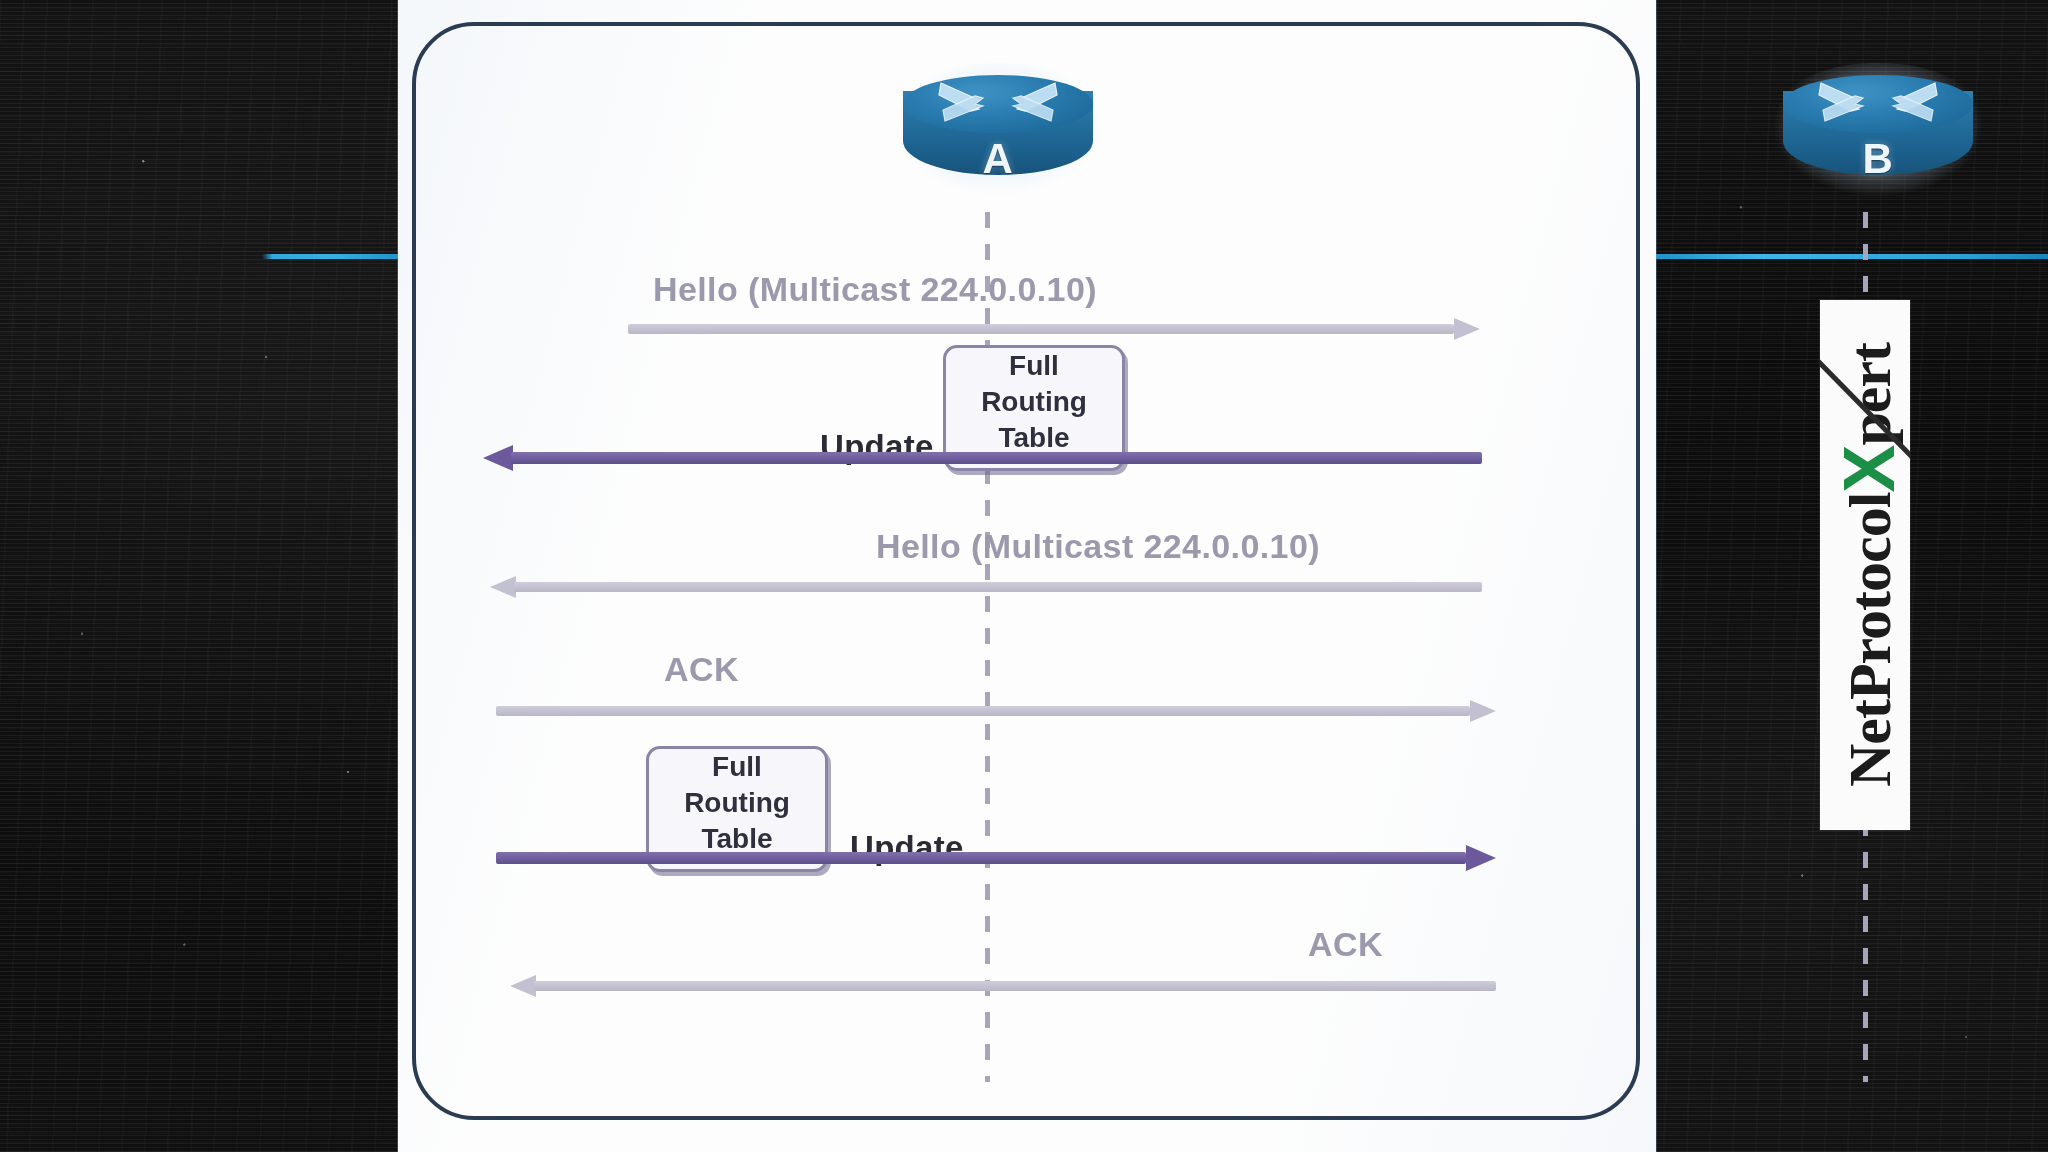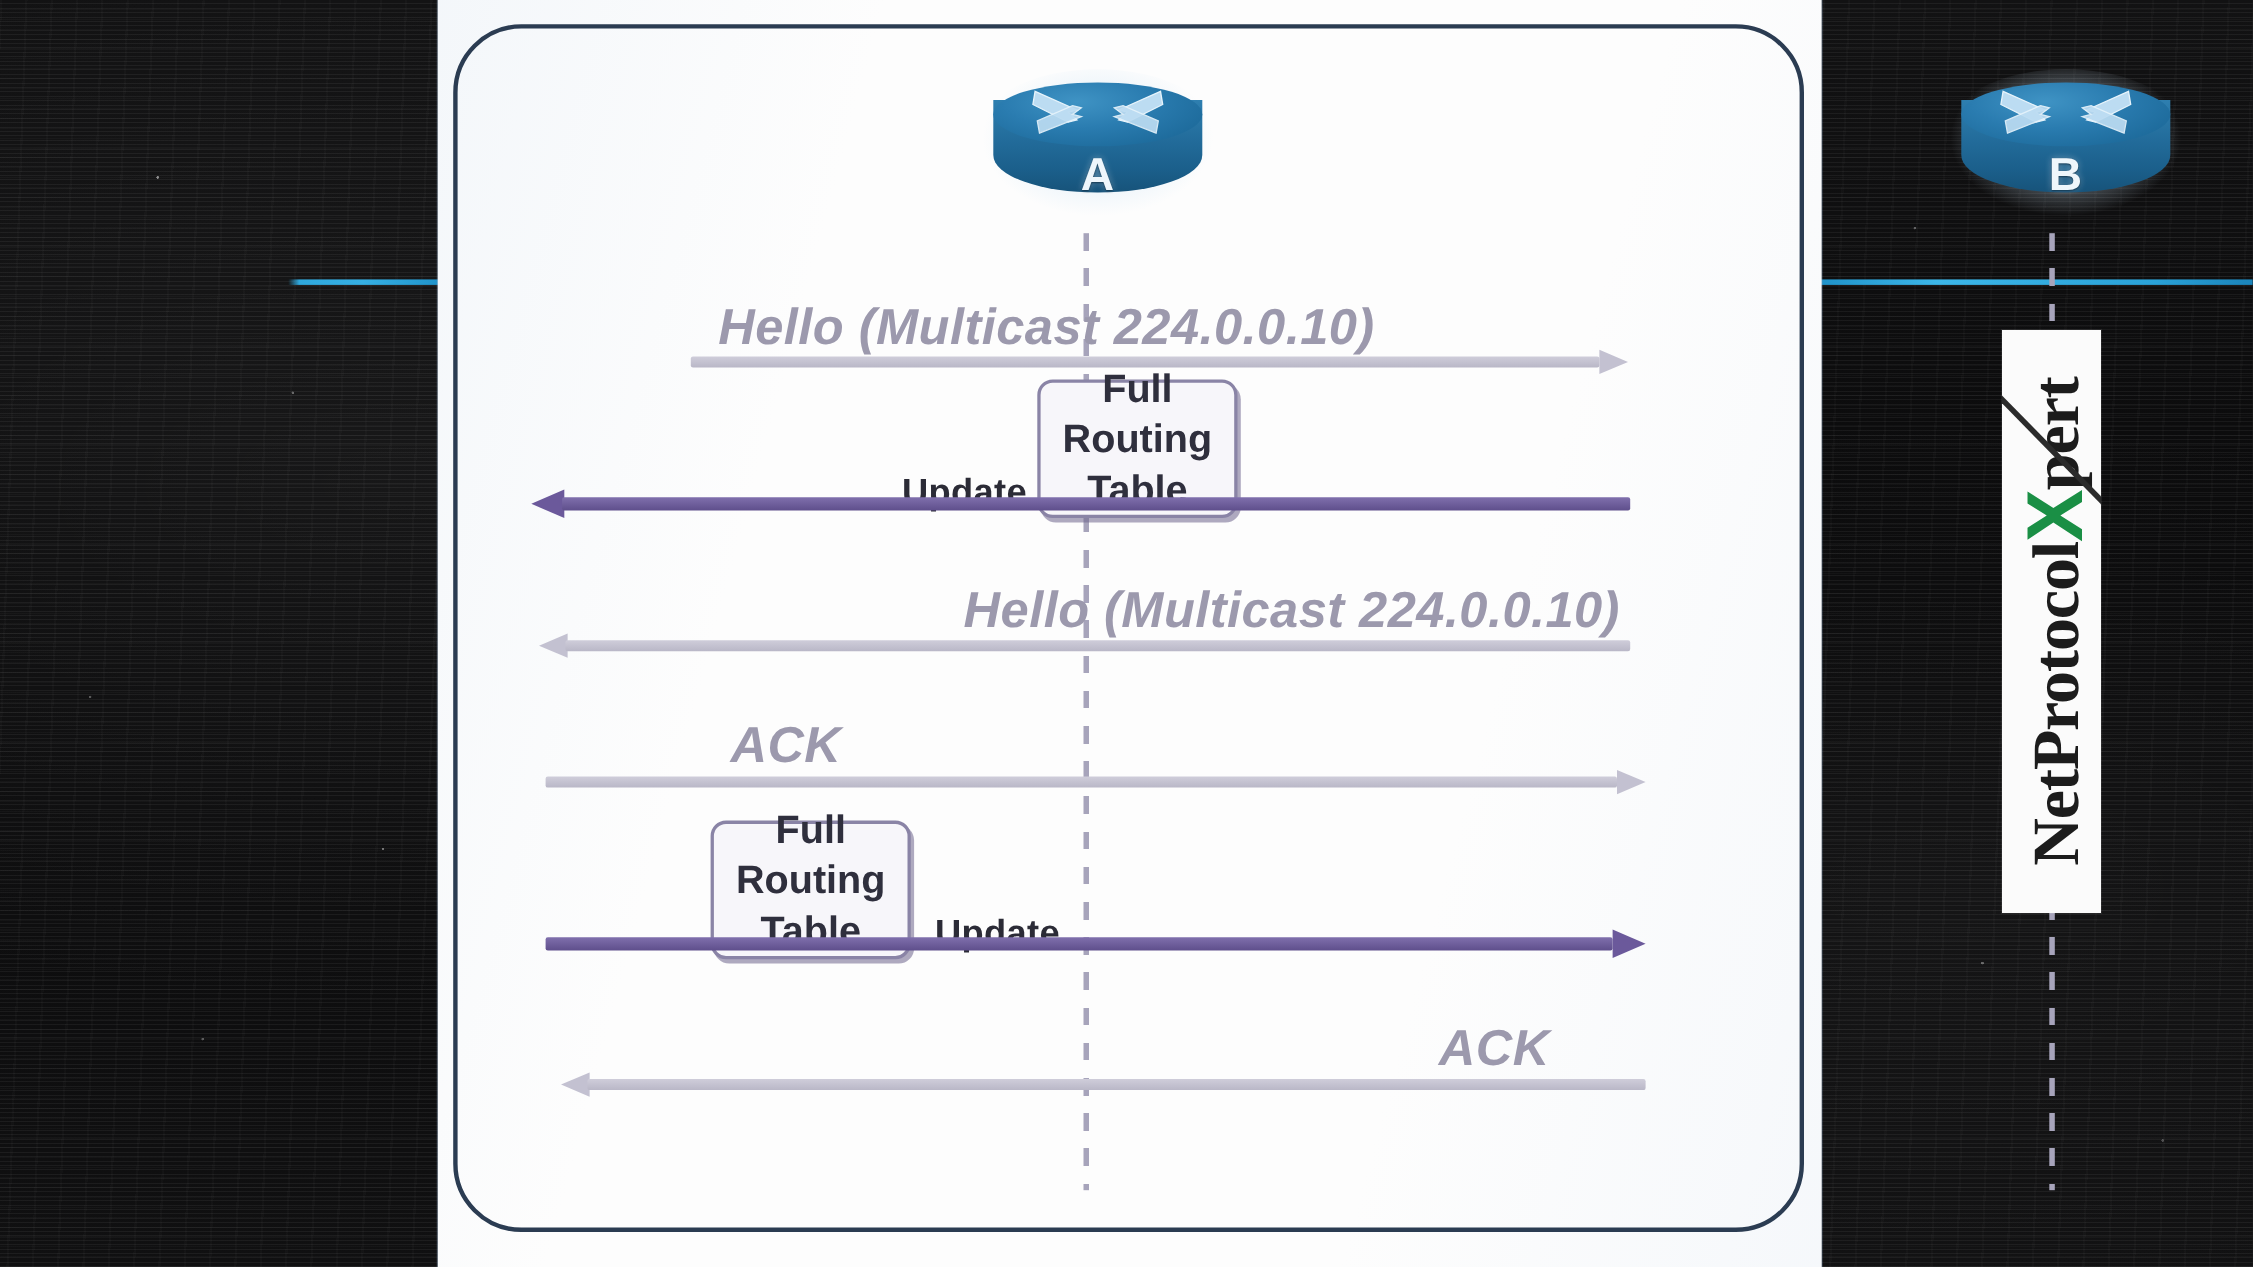--- a/index.html
+++ b/index.html
@@ -103,7 +103,7 @@
   .msg-label{
     position:absolute;white-space:nowrap;
   }
-  .msg-label.faint{color:#9c99ad;font-size:46px;font-weight:700;letter-spacing:.4px;font-style:italic;}
+  .msg-label.faint{color:#9c99ad;font-size:34px;font-weight:700;letter-spacing:.4px;}
   .msg-label.bold{color:#2b2b36;font-size:33px;font-weight:700;letter-spacing:.3px;}
 
   .arrow{position:absolute;height:22px;}

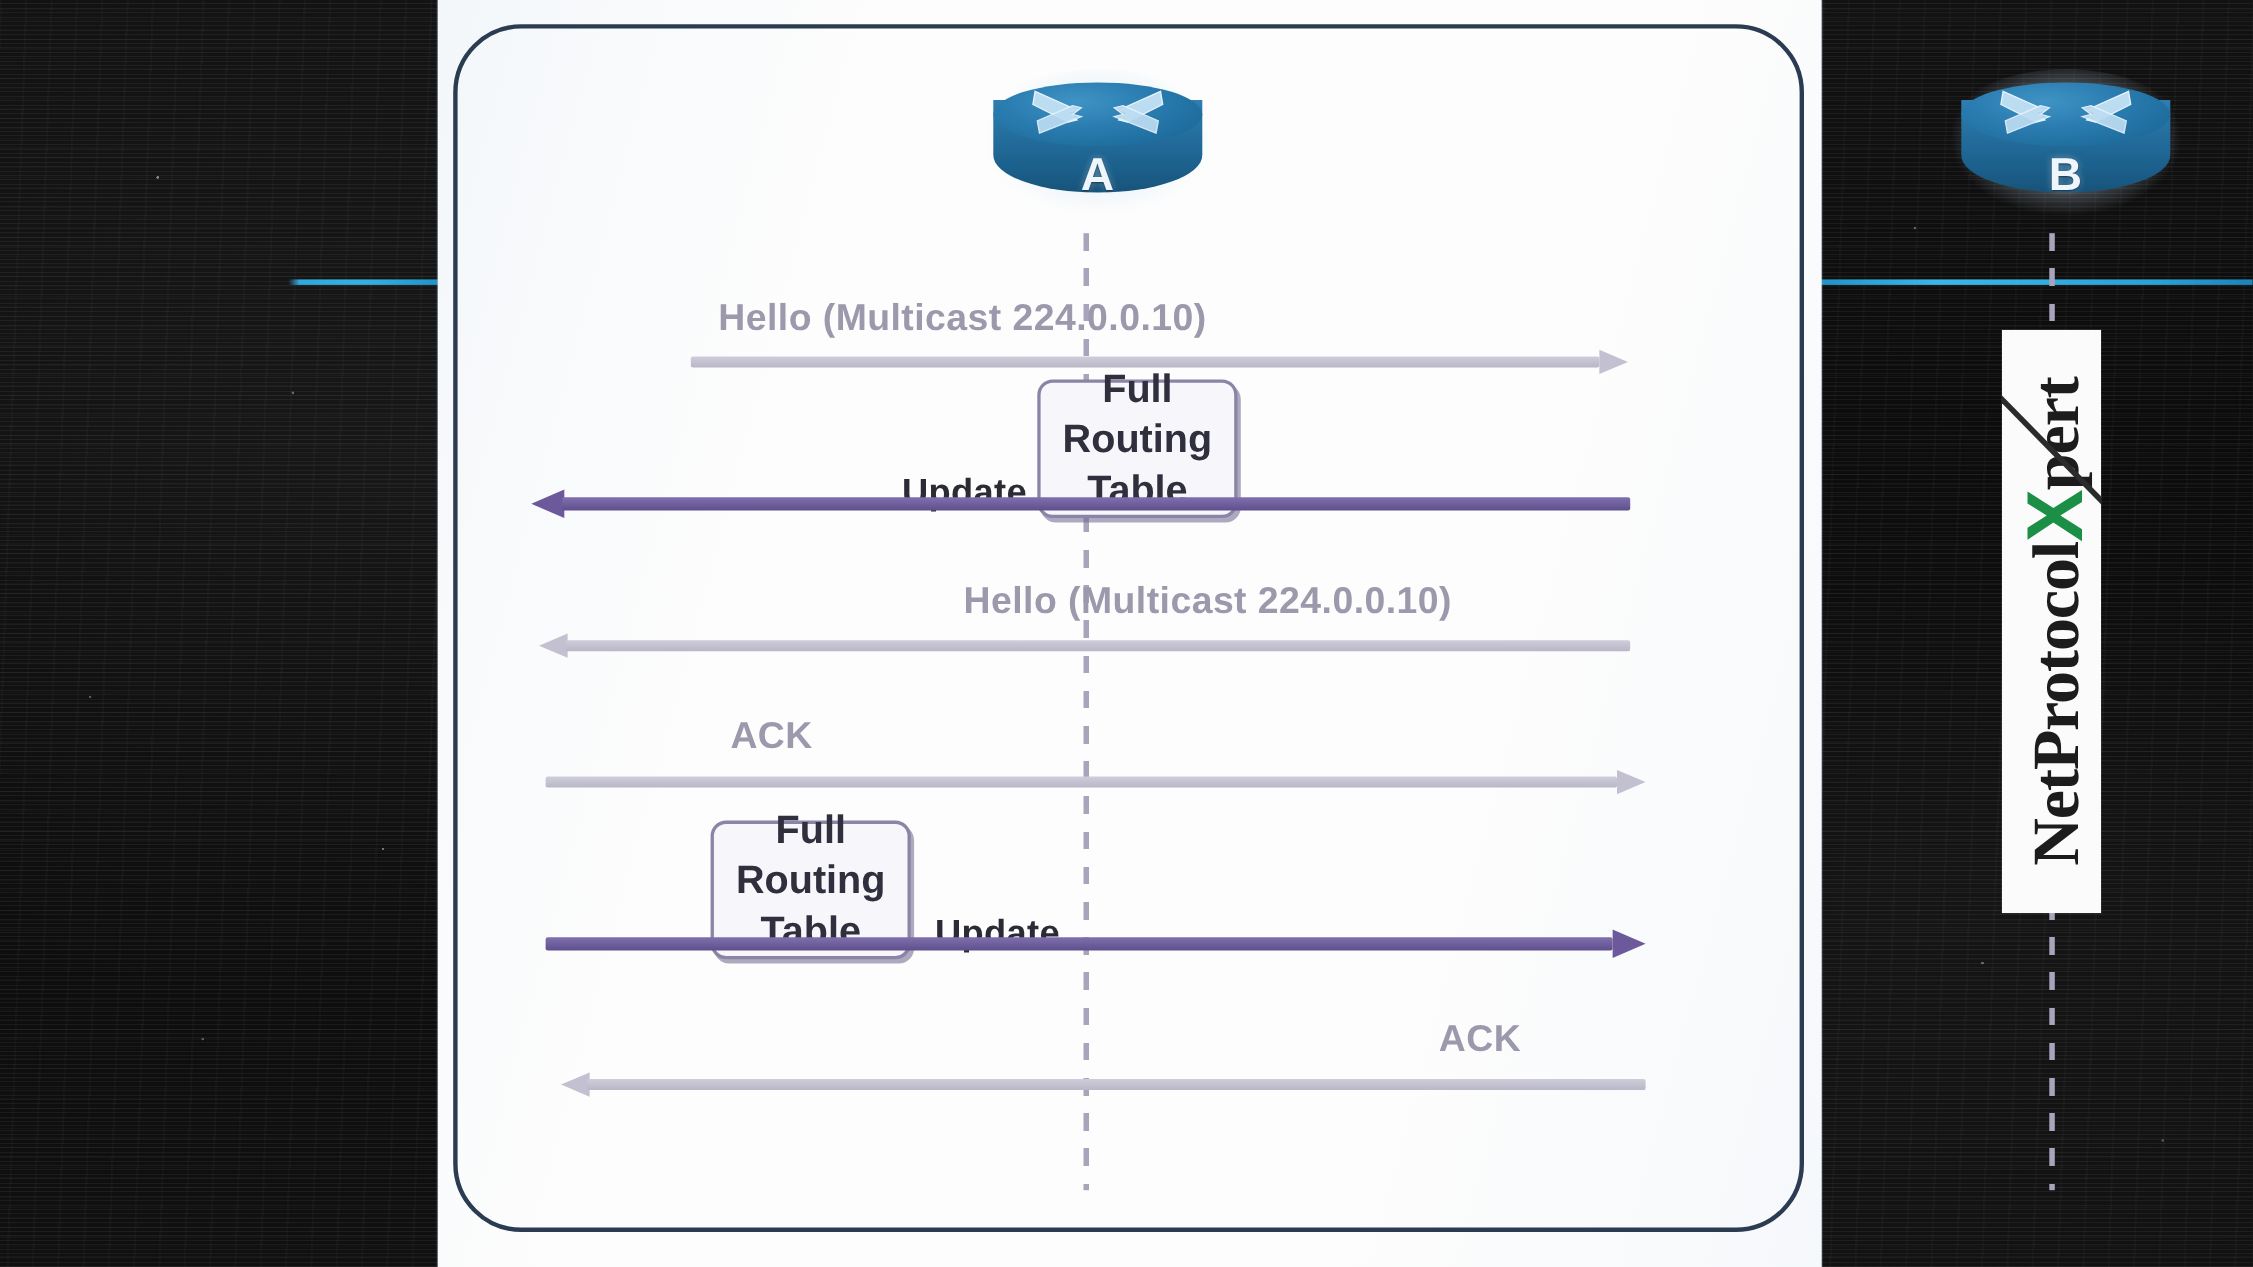--- a/index.html
+++ b/index.html
@@ -130,8 +130,8 @@
     border:3px solid #8a84a6;
     border-radius:14px;
     box-shadow:3px 4px 0 rgba(109,100,140,.55);
-    display:flex;flex-direction:column;align-items:center;justify-content:flex-end;
-    color:#2f2f3d;font-size:36px;font-weight:700;line-height:1.28;
+    display:flex;flex-direction:column;align-items:center;justify-content:flex-start;
+    color:#2f2f3d;font-size:28px;font-weight:700;line-height:1.28;
   }
   .rt-box span{display:block;}
 

